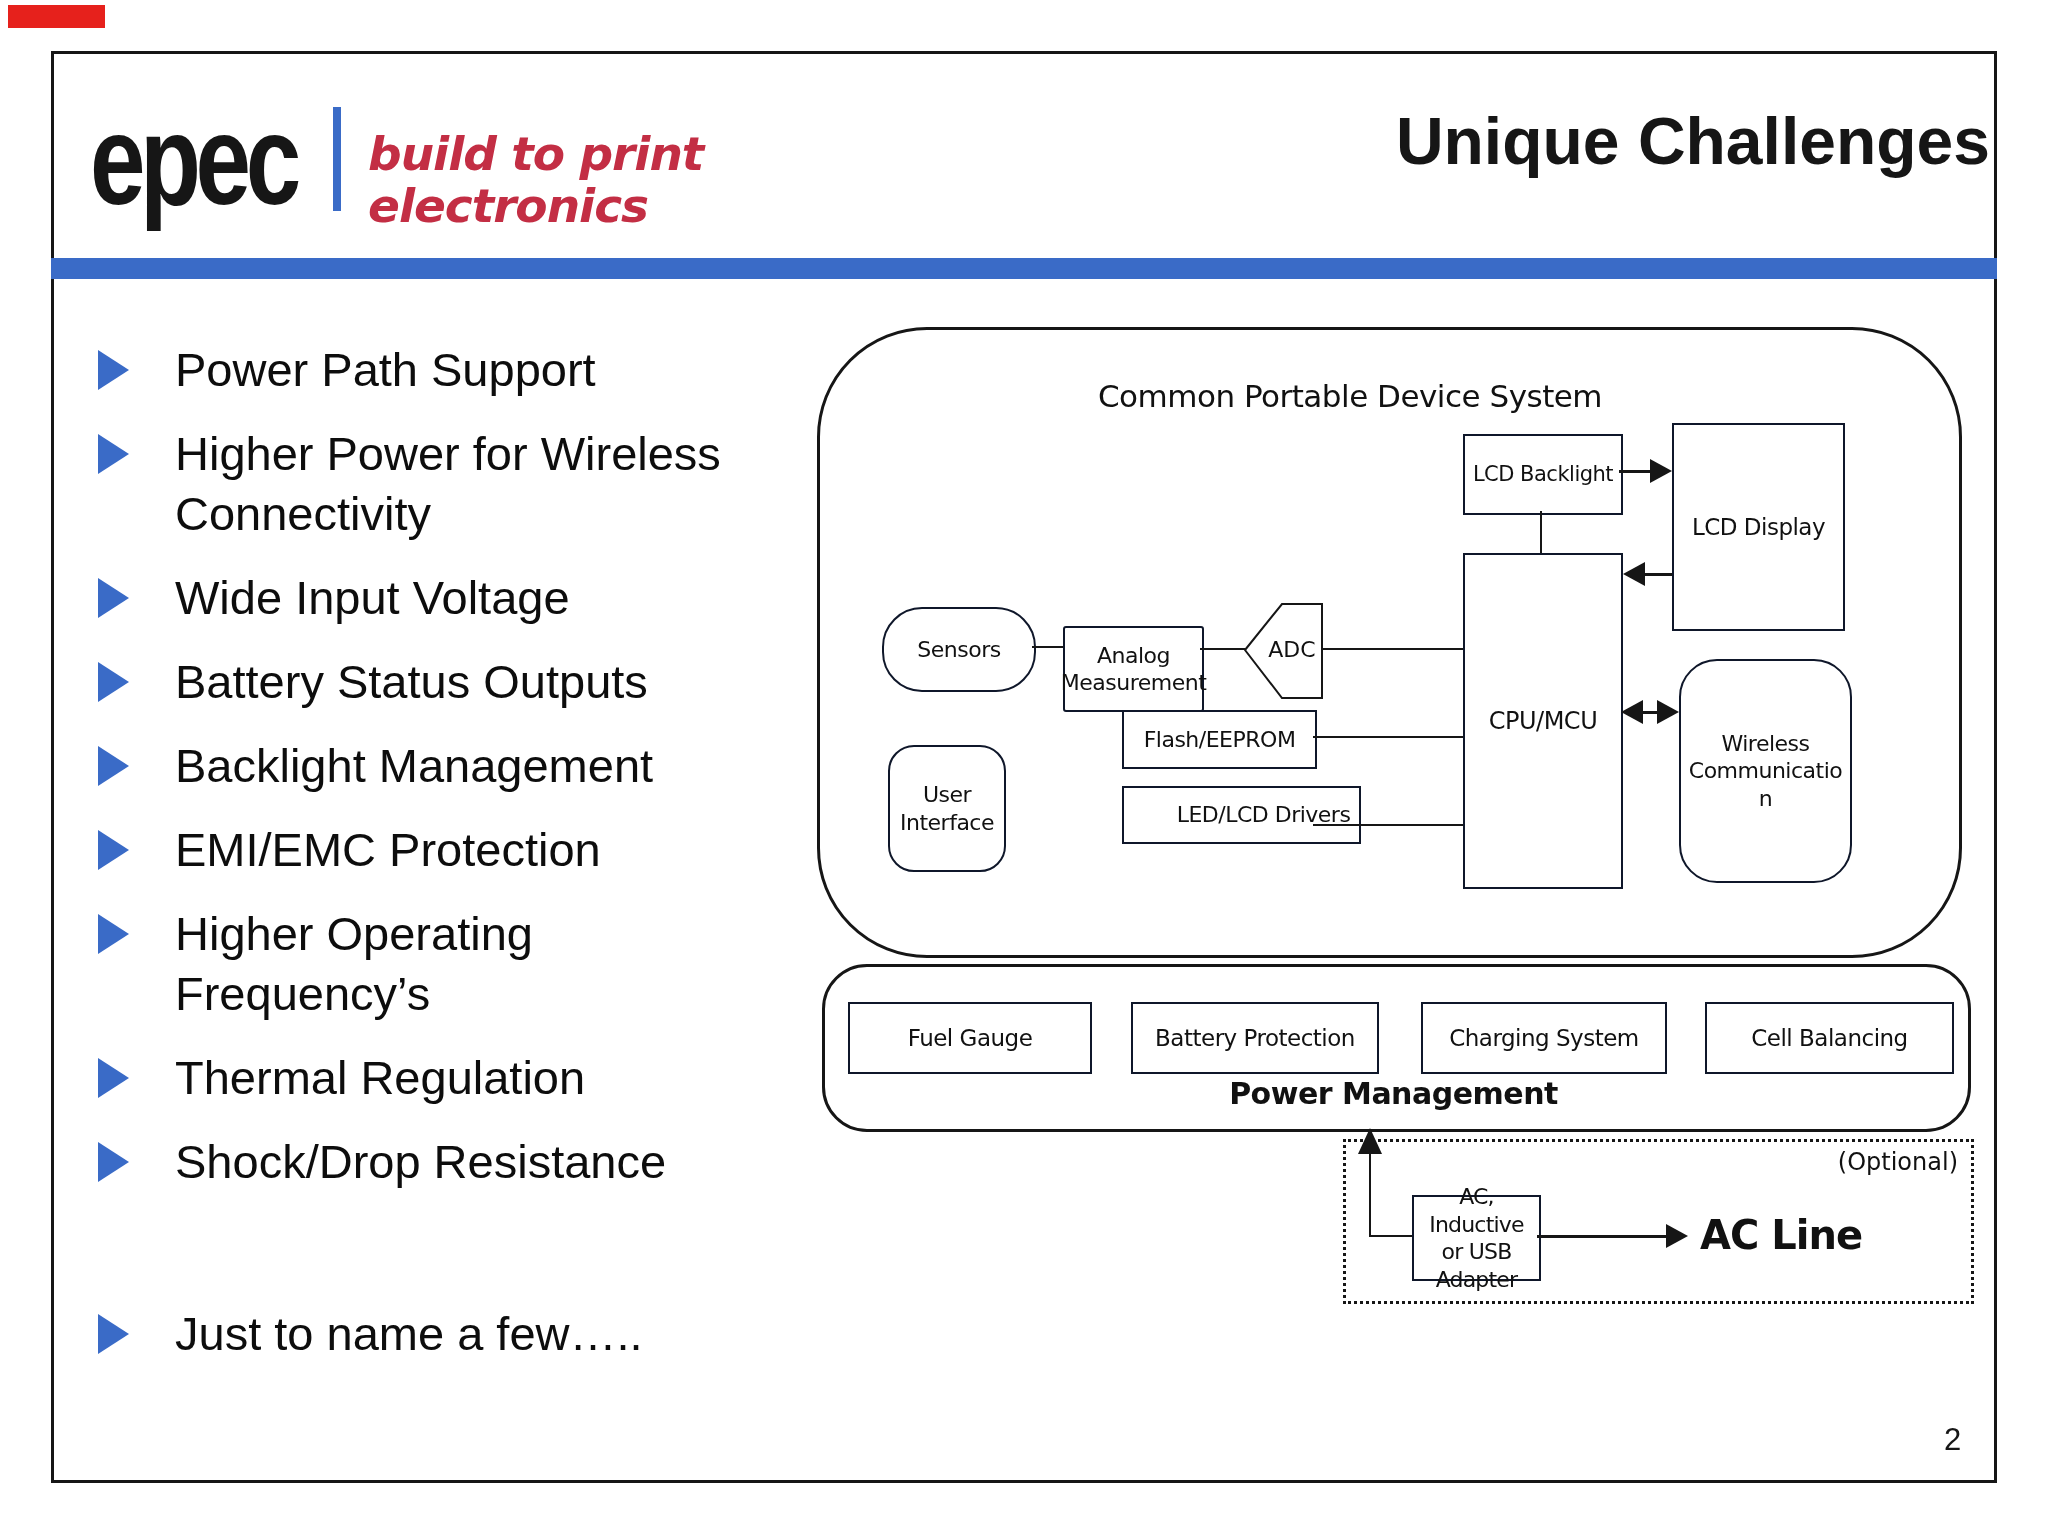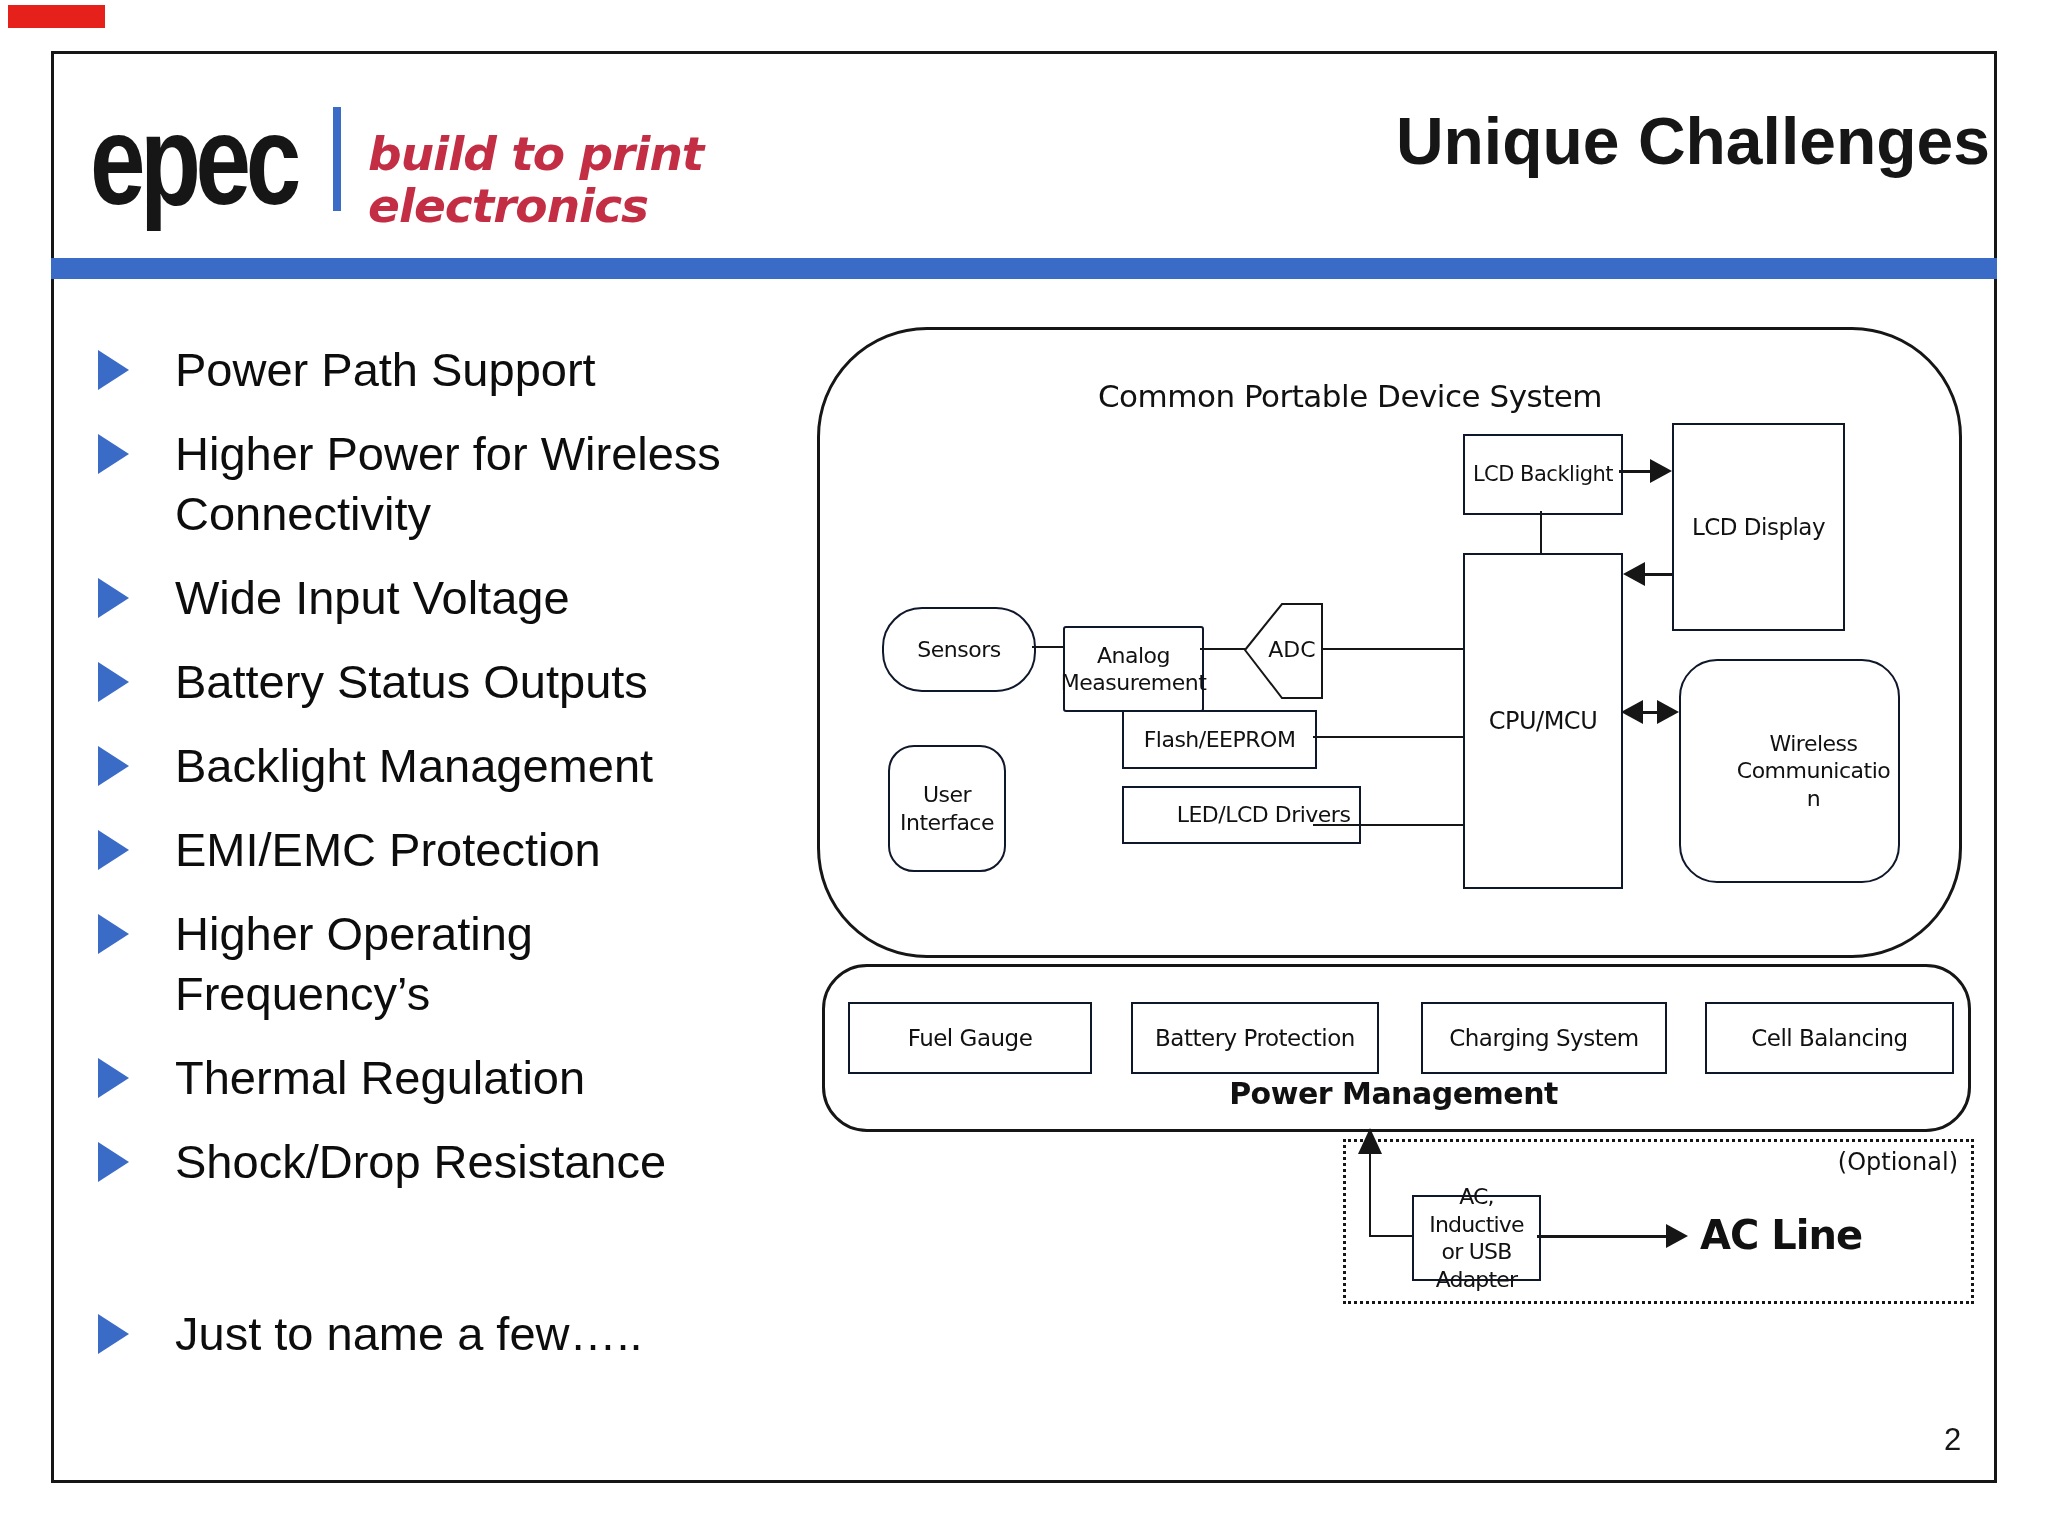--- a/index.html
+++ b/index.html
@@ -168,7 +168,7 @@
   <div class="abs node" style="left:1672px;top:423px;width:169px;height:204px;font-size:23px;">
     <span>LCD Display</span>
   </div>
-  <div class="abs node" style="left:1679px;top:659px;width:169px;height:220px;border-radius:38px;padding-left:48px;">
+  <div class="abs node" style="left:1679px;top:659px;width:169px;height:220px;border-radius:38px;">
     <span>Wireless</span>
     <span>Communicatio</span>
     <span>n</span>

